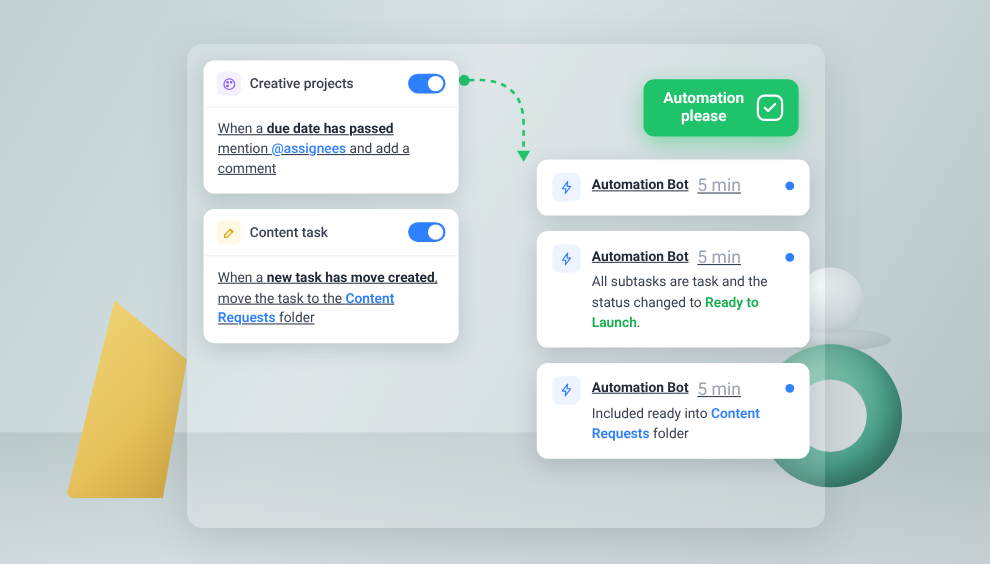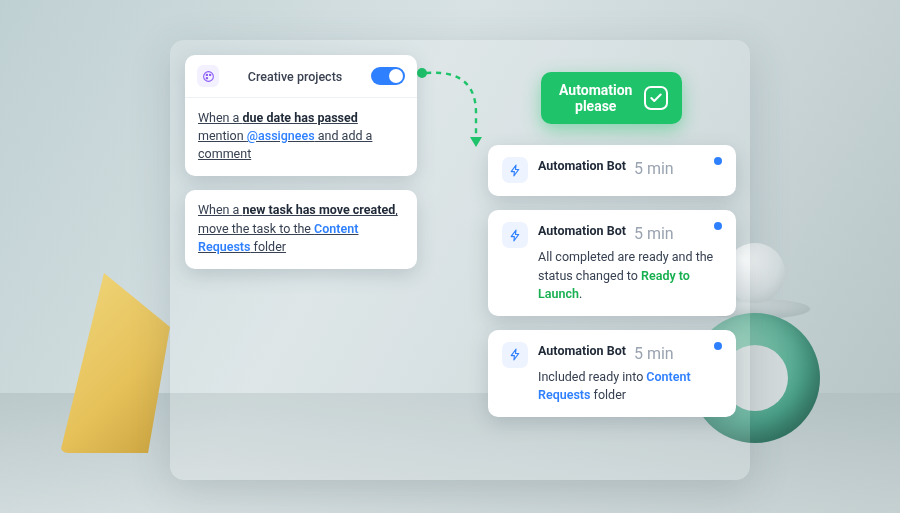--- a/index.html
+++ b/index.html
@@ -54,7 +54,6 @@
   .card-header {
     display: flex; align-items: center; gap: 8px; padding: 10px 12px;
     border-bottom: 1px solid #eef1f4;
-    text-align: center;
   }
   .card-icon {
     width: 22px; height: 22px; border-radius: 6px; display: flex; align-items: center; justify-content: center;

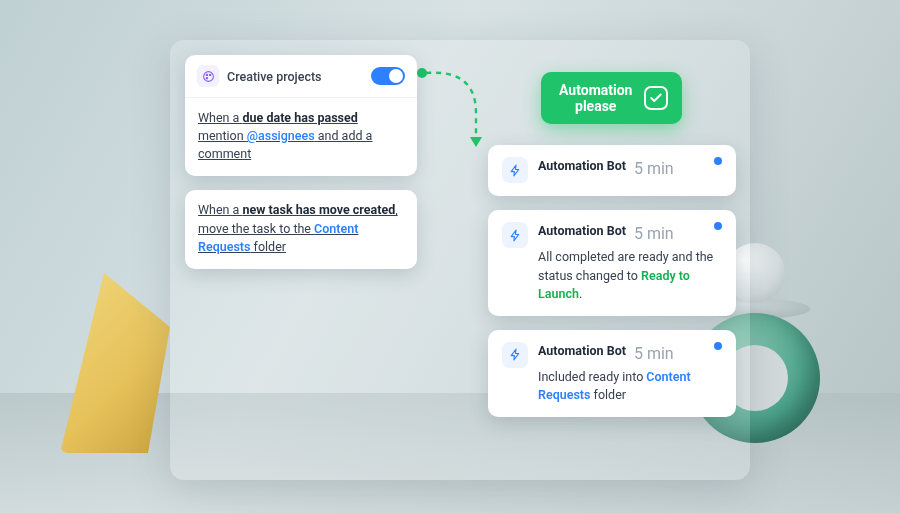--- a/index.html
+++ b/index.html
@@ -91,7 +91,7 @@
   .note-dot { width: 8px; height: 8px; border-radius: 50%; background: #2f80ff; margin-left: auto; }
 
   .badge {
-    position: absolute; top: 72px; left: 541px; z-index: 4;
+    position: absolute; top: 72px; left: 585px; z-index: 4;
     background: #1ec36a; color: #fff; font-weight: 700; font-size: 14px;
     padding: 10px 14px 10px 18px; border-radius: 10px;
     display: flex; align-items: center; gap: 12px; line-height: 1.15;

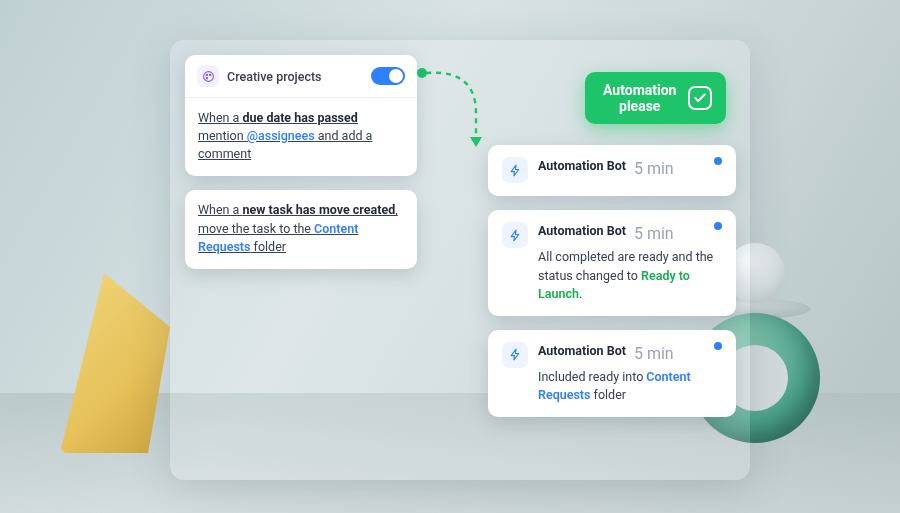--- a/index.html
+++ b/index.html
@@ -85,7 +85,7 @@
   }
   .note-icon svg { width: 13px; height: 13px; }
   .note-body { flex: 1; }
-  .note-head { display: flex; align-items: flex-start; gap: 8px; margin-bottom: 3px; }
+  .note-head { display: flex; align-items: center; gap: 8px; margin-bottom: 3px; text-decoration: underline; }
   .note-title { font-weight: 700; color: #1f2937; }
   .note-time { font-size: 16px; color: #9aa3b0; }
   .note-dot { width: 8px; height: 8px; border-radius: 50%; background: #2f80ff; margin-left: auto; }

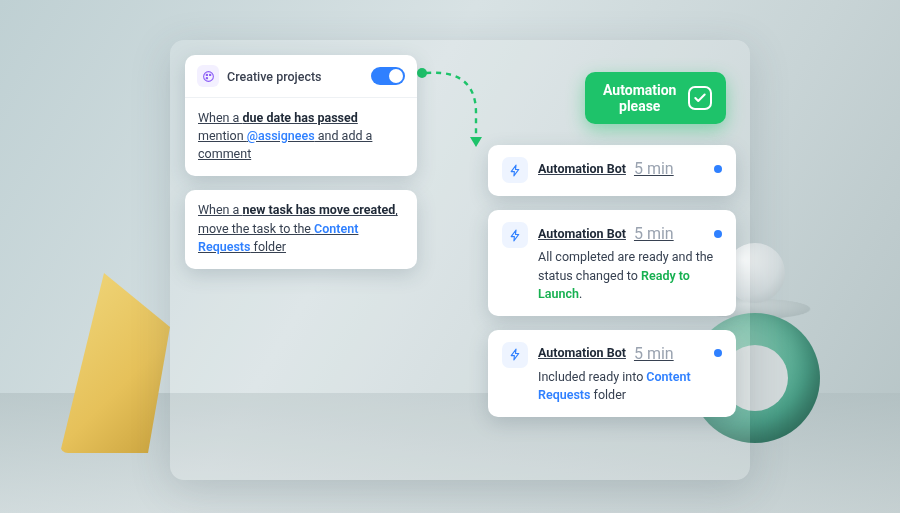--- a/index.html
+++ b/index.html
@@ -163,6 +163,16 @@
 
 
   <div class="card">
+    <div class="card-header">
+      <div class="card-icon ic-yellow">
+        <svg viewBox="0 0 24 24" fill="none" stroke-width="2" stroke-linecap="round" stroke-linejoin="round">
+            <path d="M4 20h4l10-10-4-4L4 16v4z"></path>
+            <path d="M13 7l4 4"></path>
+          </svg>
+      </div>
+      <div class="card-title">Content task</div>
+      <div class="toggle"></div>
+    </div>
     <div class="card-body">
       <span>When a </span><b>new task has move created</b><span>, move the task to the </span><span class="link-blue">Content Requests</span><span> folder</span>
     </div>

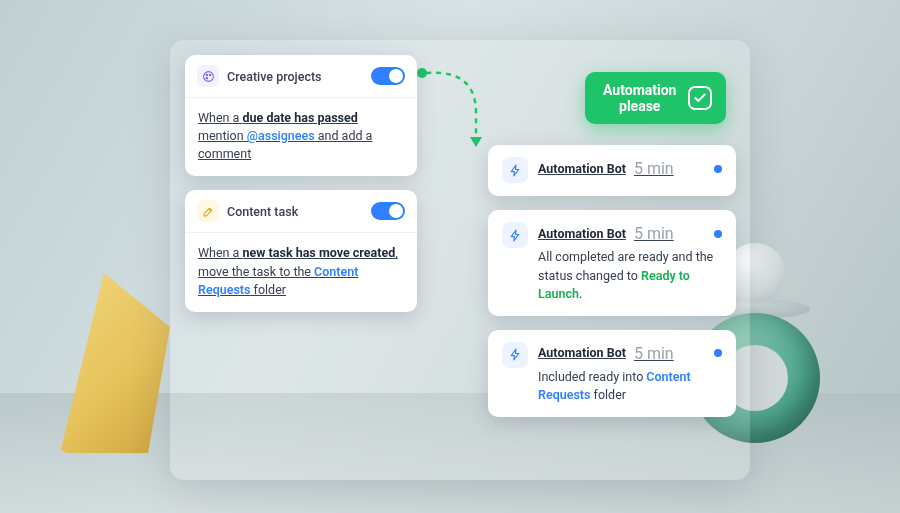--- a/index.html
+++ b/index.html
@@ -210,7 +210,7 @@
         <span class="note-dot"></span>
       </div>
       <div>
-        <span>All completed are ready and the status changed to </span><span class="link-green">Ready to Launch</span><span>.</span>
+        <span>All subtasks are task and the status changed to </span><span class="link-green">Ready to Launch</span><span>.</span>
       </div>
     </div>
   </div>

